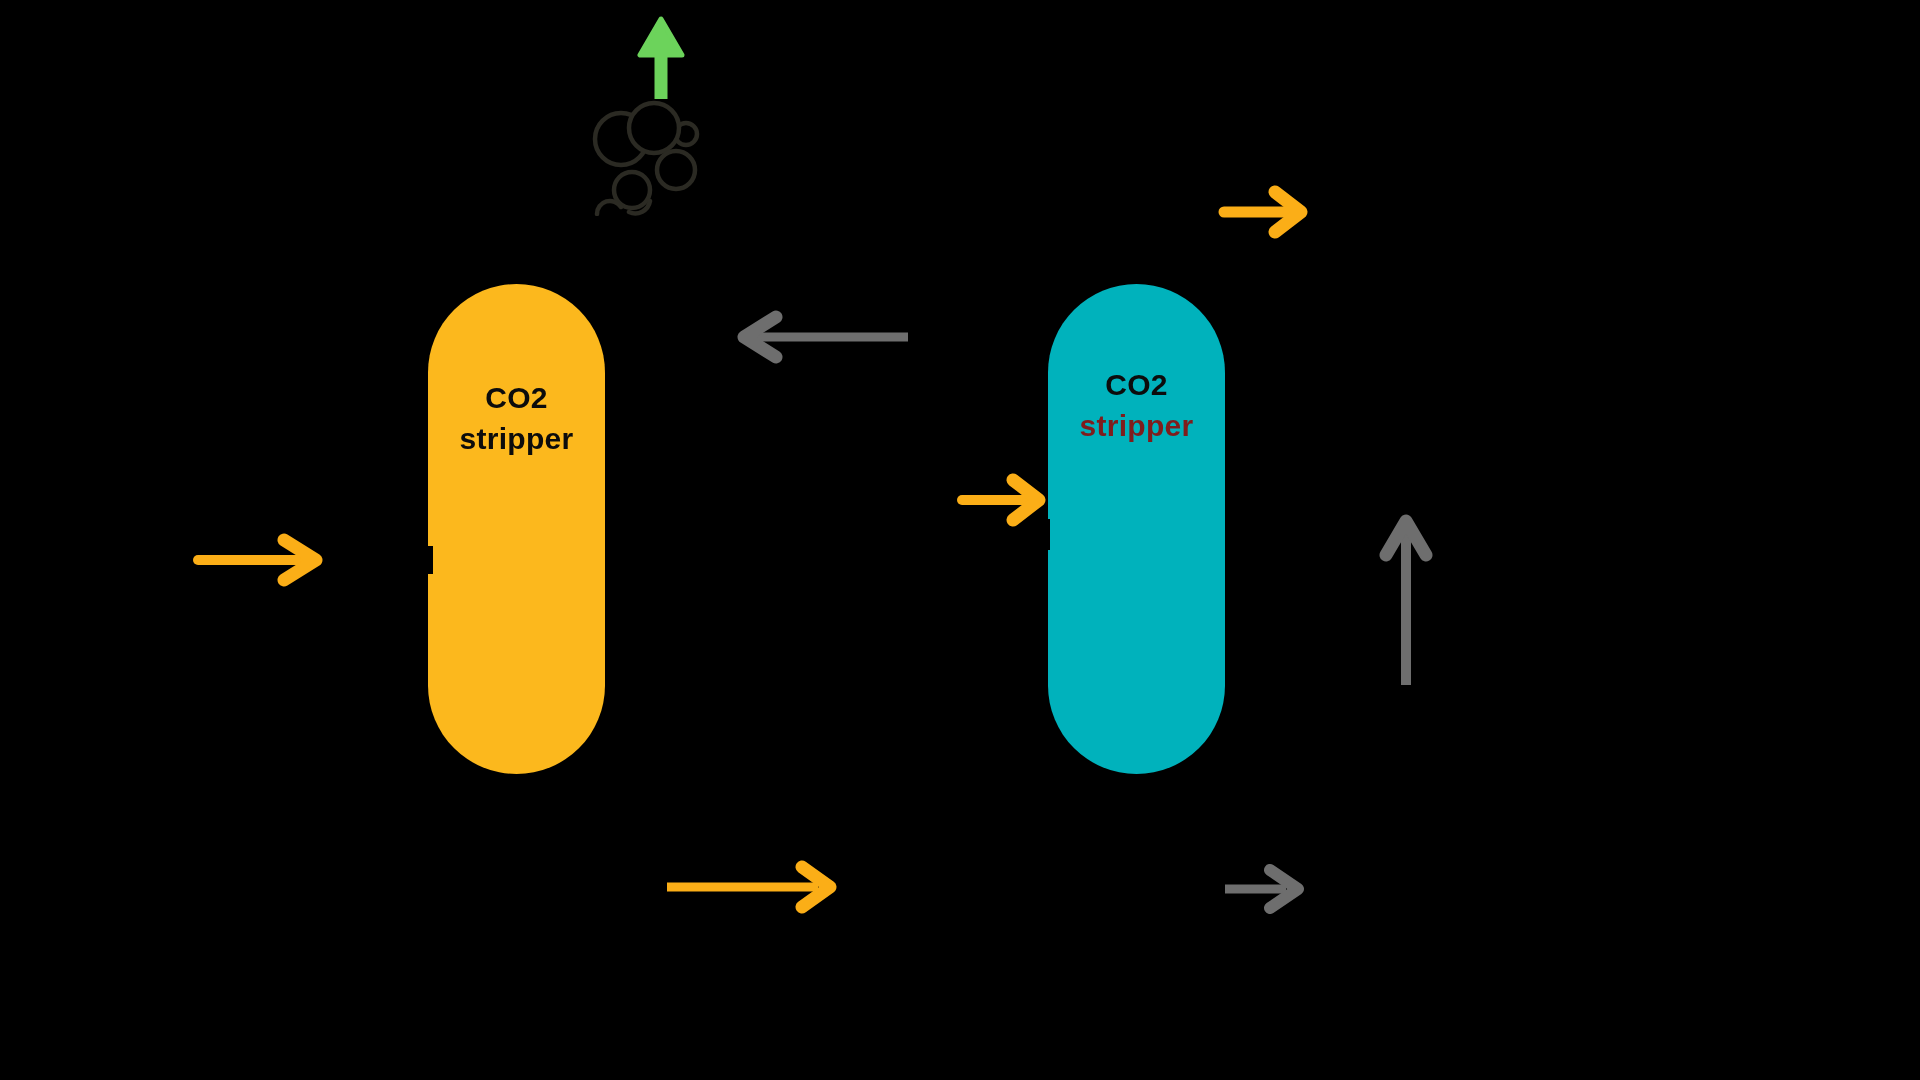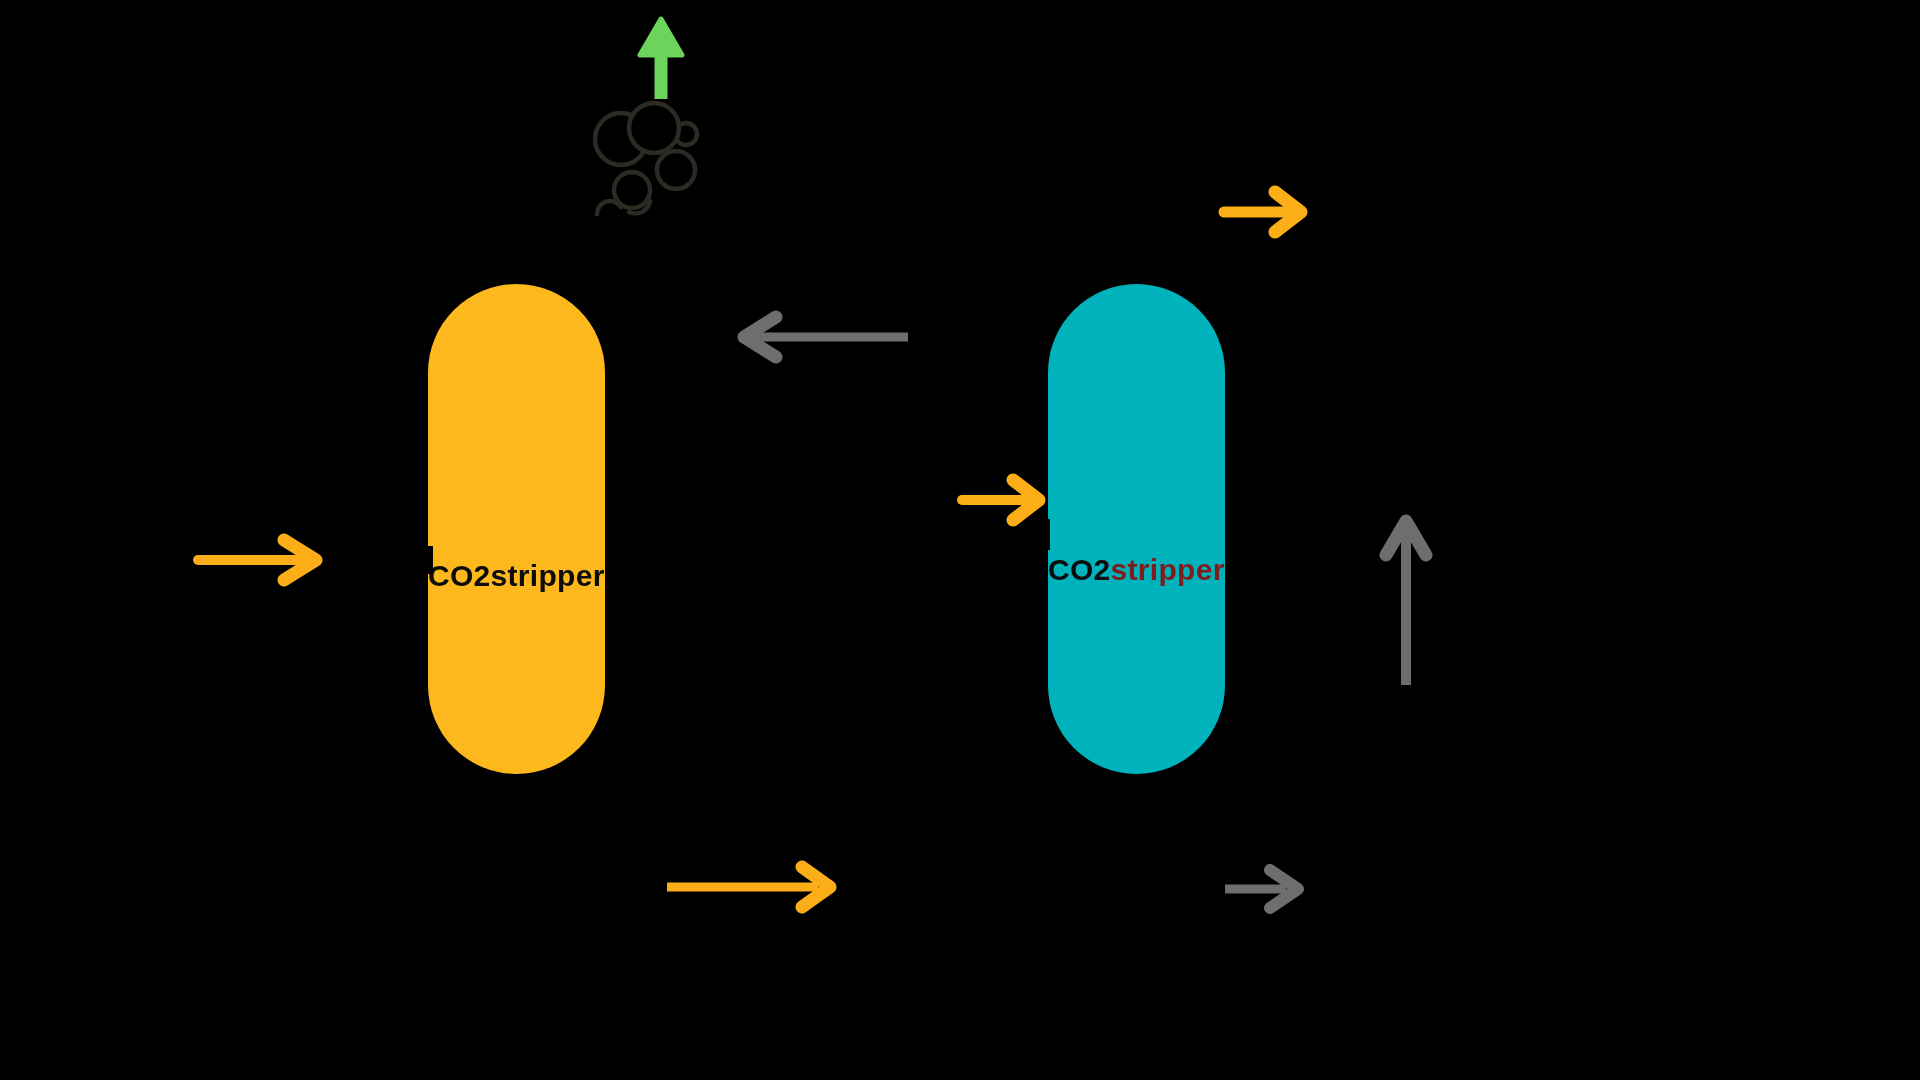--- a/index.html
+++ b/index.html
@@ -16,7 +16,7 @@
     height: 490px;
     border-radius: 90px;
     display: flex;
-    flex-direction: row;
+    flex-direction: column;
     align-items: center;
     text-align: center;
   }

